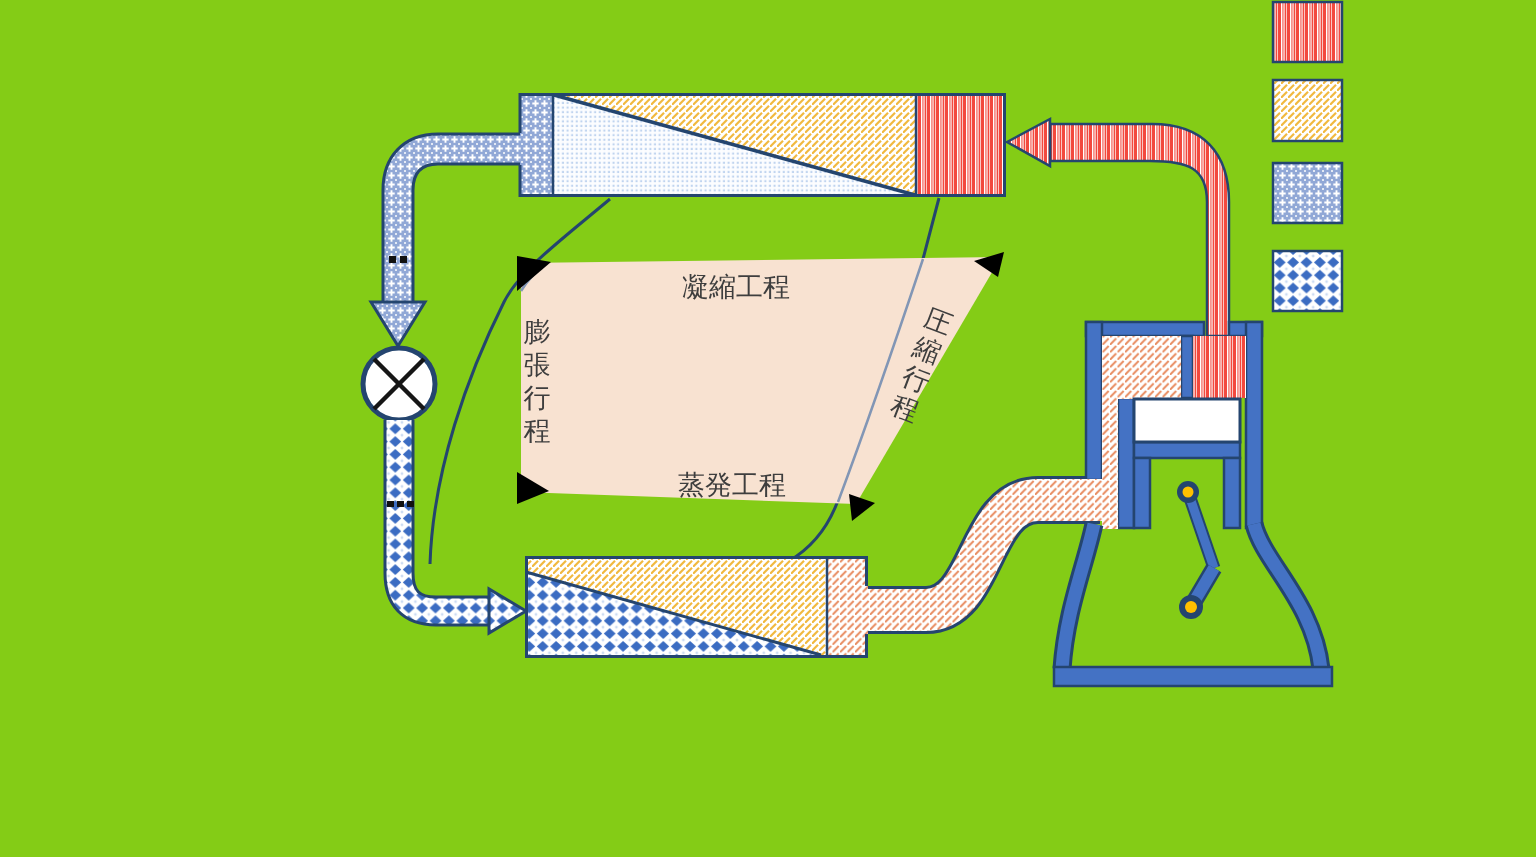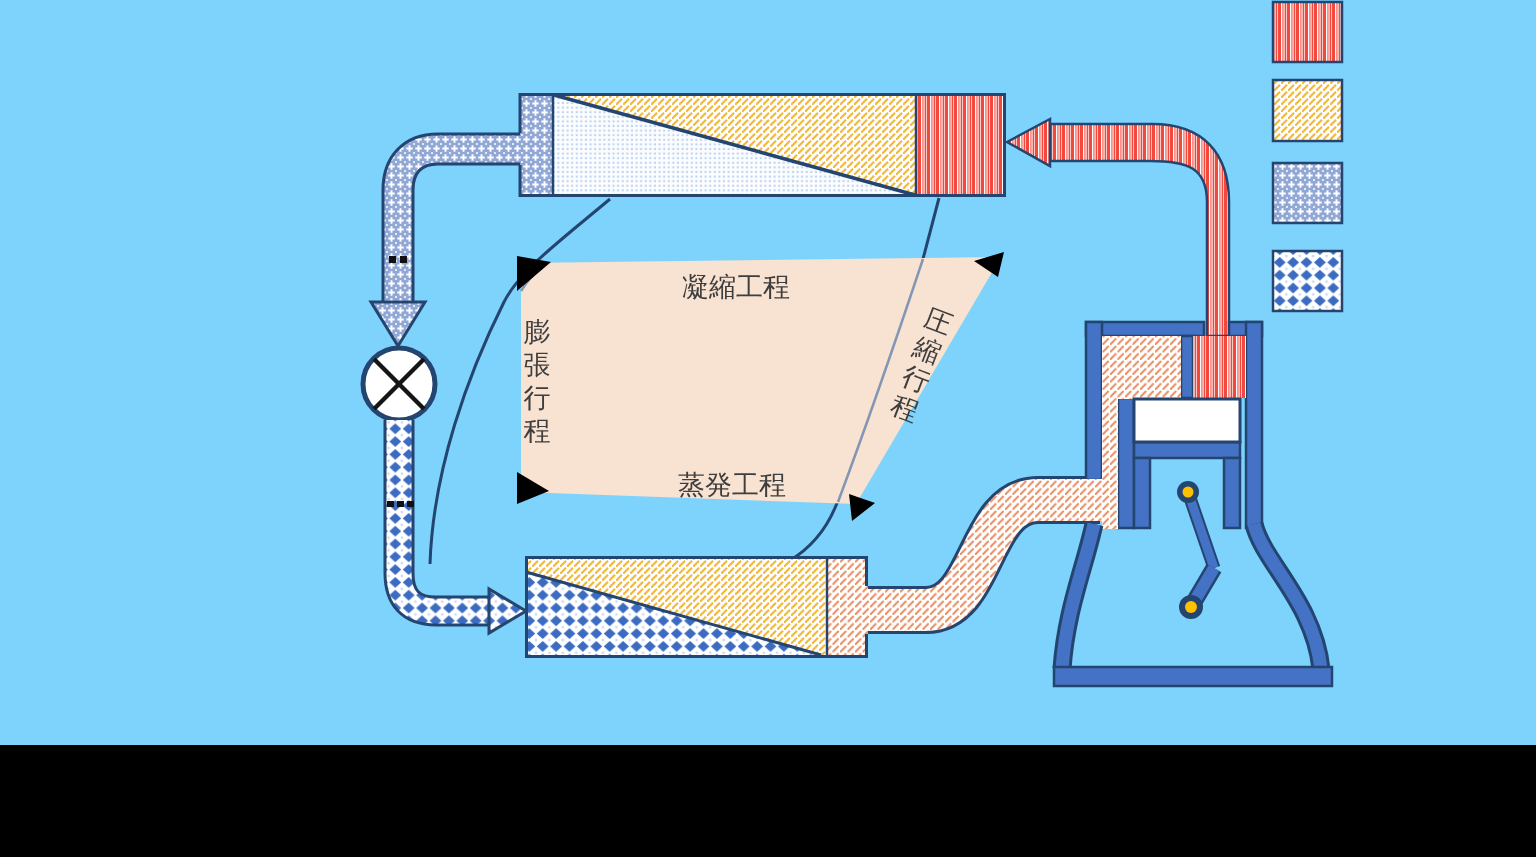--- a/index.html
+++ b/index.html
@@ -3,7 +3,7 @@
 <meta charset="utf-8">
 <style>
   html,body{margin:0;padding:0;background:#000;}
-  .stage{position:relative;width:1536px;height:745px;background:#7dd3fc;overflow:hidden;}
+  .stage{position:relative;width:1536px;height:857px;background:#84cc16;overflow:hidden;}
   svg{display:block;}
   text{font-family:"DejaVu Sans","Liberation Sans",sans-serif;fill:#3E3E3E;}
 </style>

